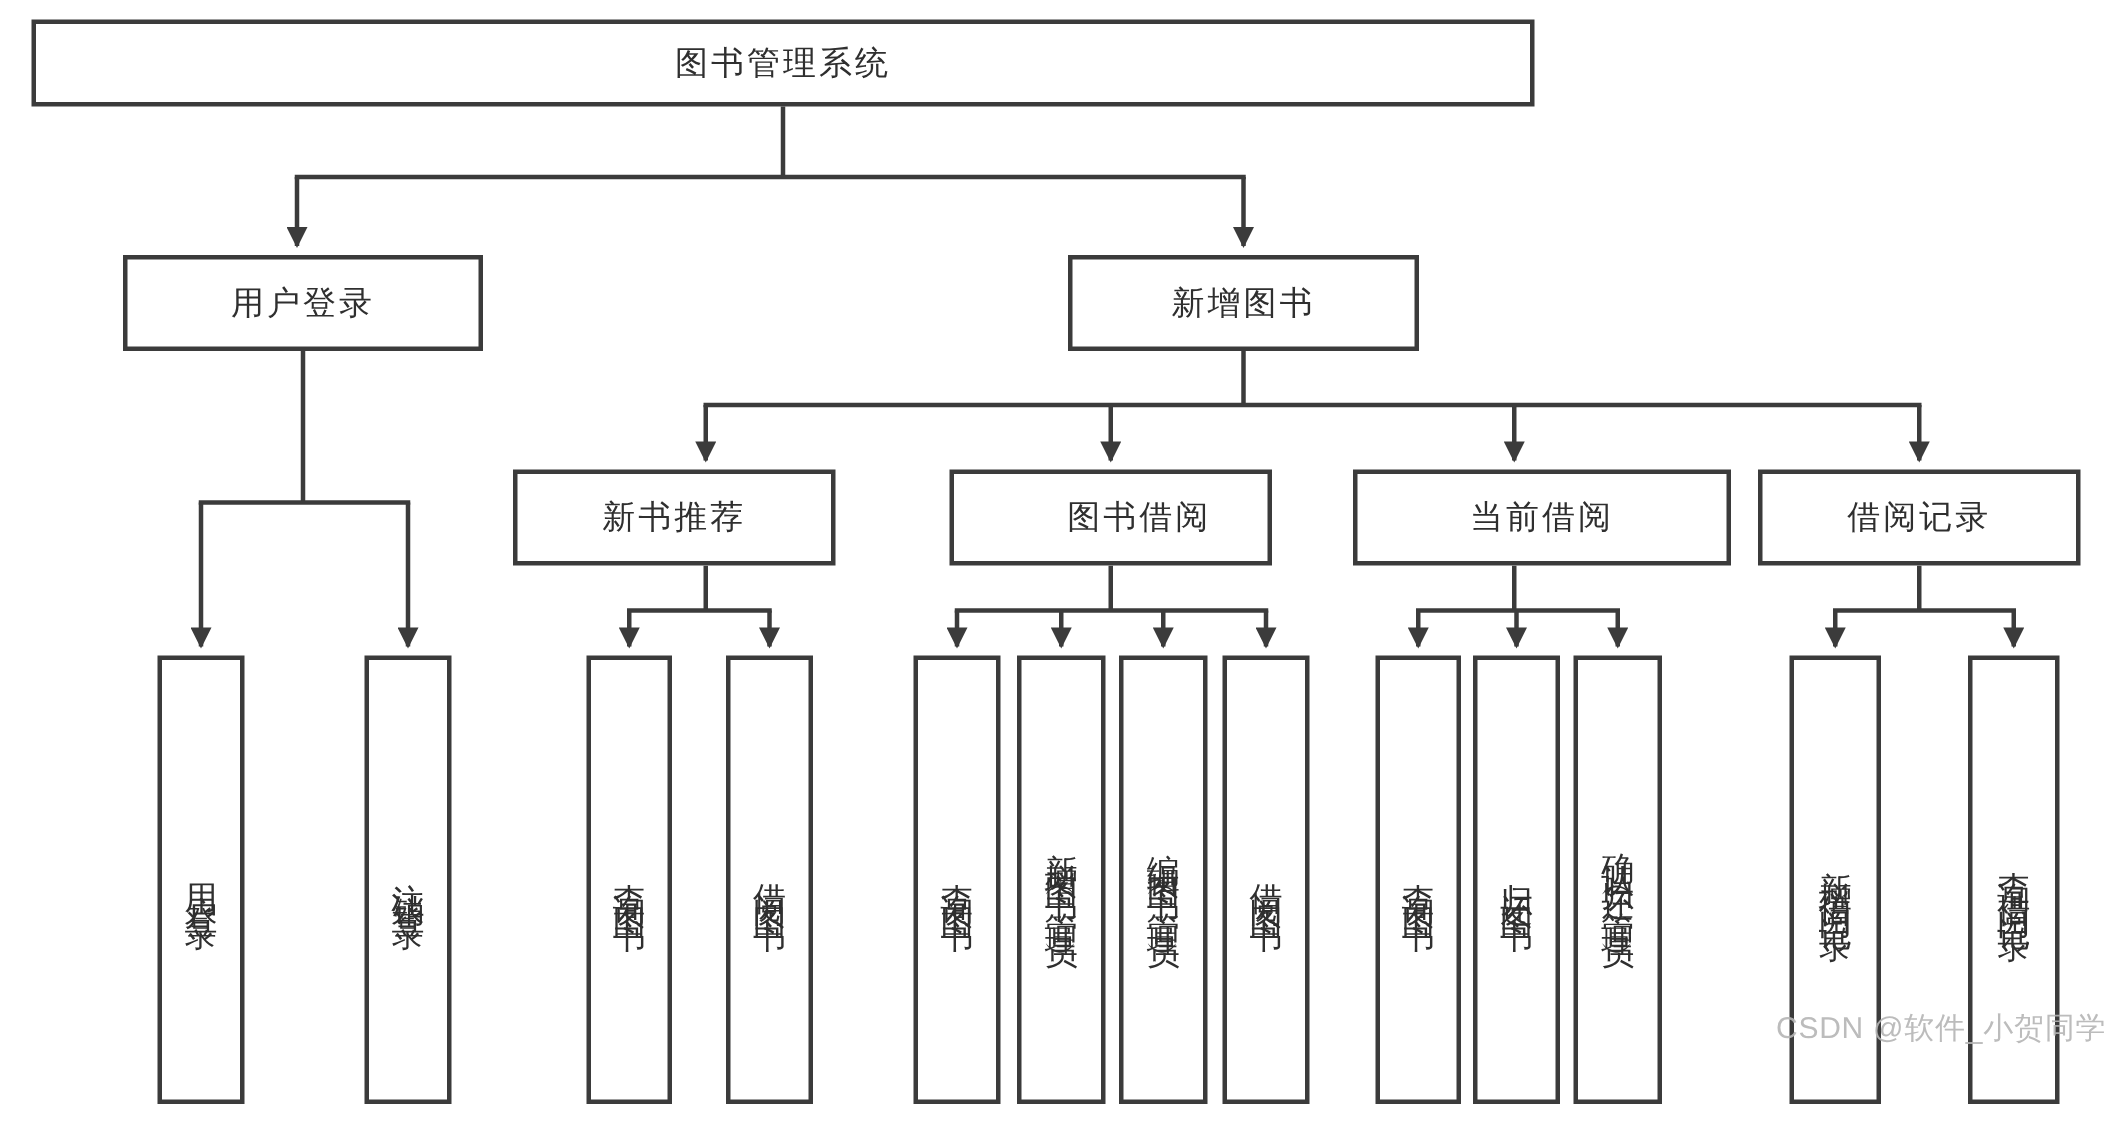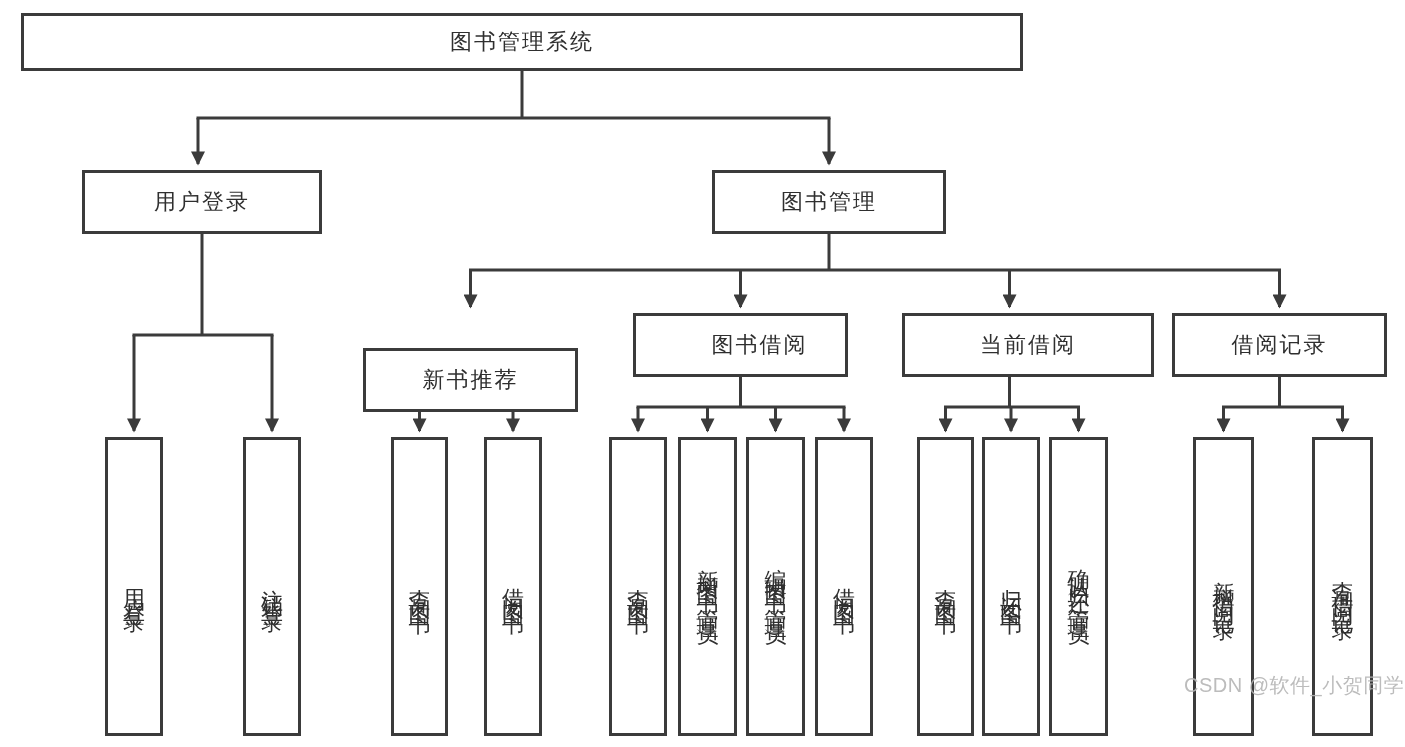--- a/index.html
+++ b/index.html
@@ -121,7 +121,7 @@
     <span class="h-label">用户登录</span>
   </div>
   <div class="node" style="left:712px;top:170px;width:234px;height:64px;">
-    <span class="h-label">图书管理</span>
+    <span class="h-label">新增图书</span>
   </div>
 
   <div class="node" style="left:363px;top:313px;width:215px;height:64px;margin-top:35px;">

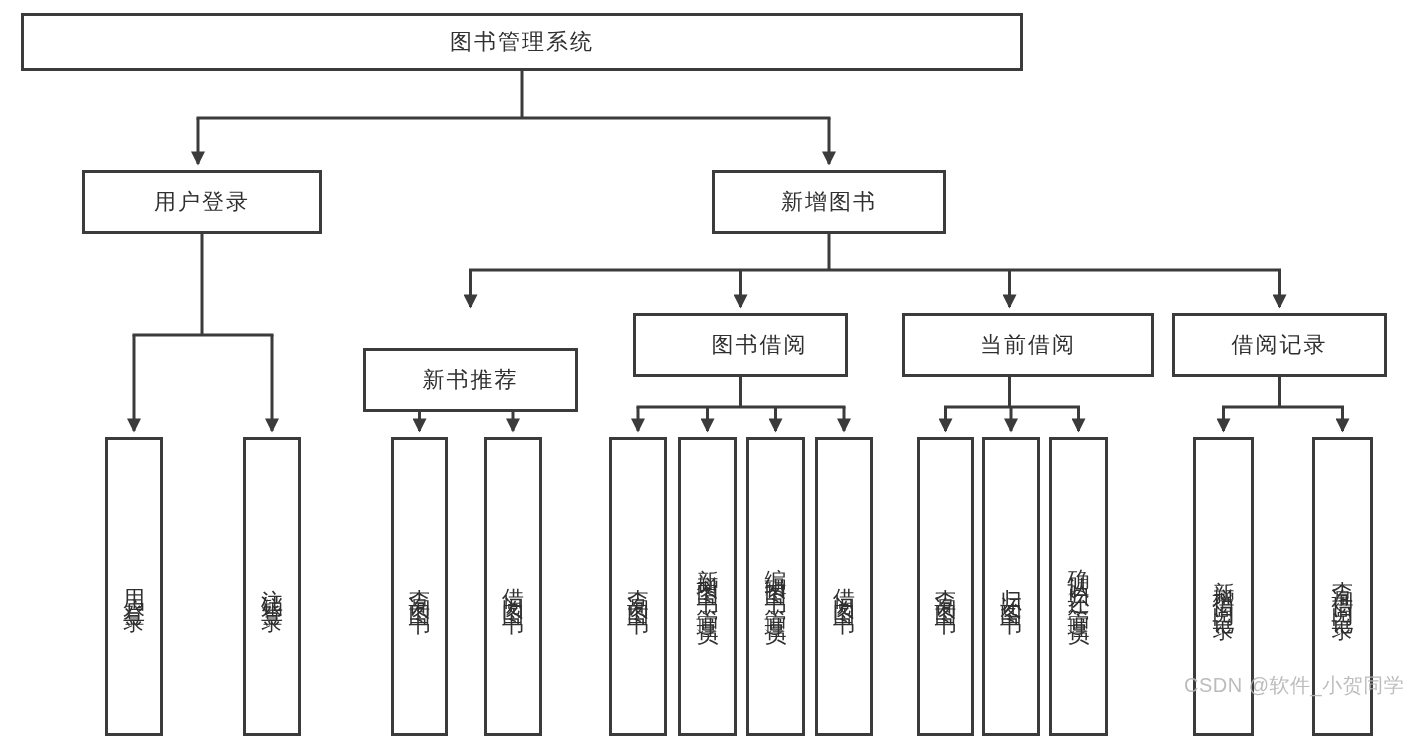--- a/index.html
+++ b/index.html
@@ -124,7 +124,7 @@
     <span class="h-label">新增图书</span>
   </div>
 
-  <div class="node" style="left:363px;top:313px;width:215px;height:64px;margin-top:35px;">
+  <div class="node" style="left:342px;top:313px;width:215px;height:64px;">
     <span class="h-label">新书推荐</span>
   </div>
   <div class="node" style="left:633px;top:313px;width:215px;height:64px;padding-left:38px;">

